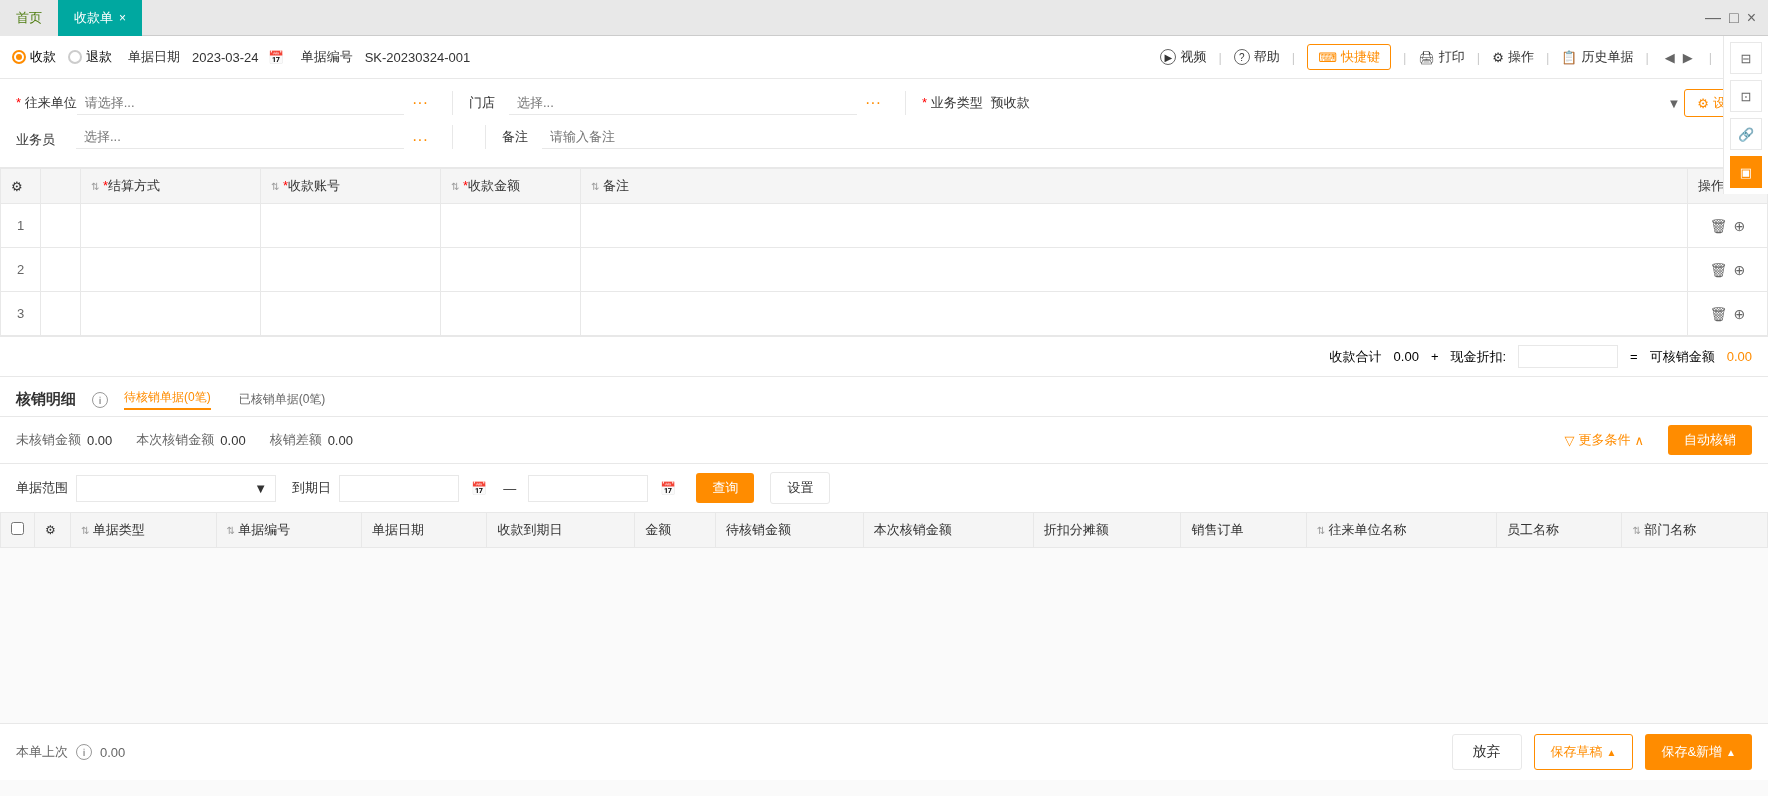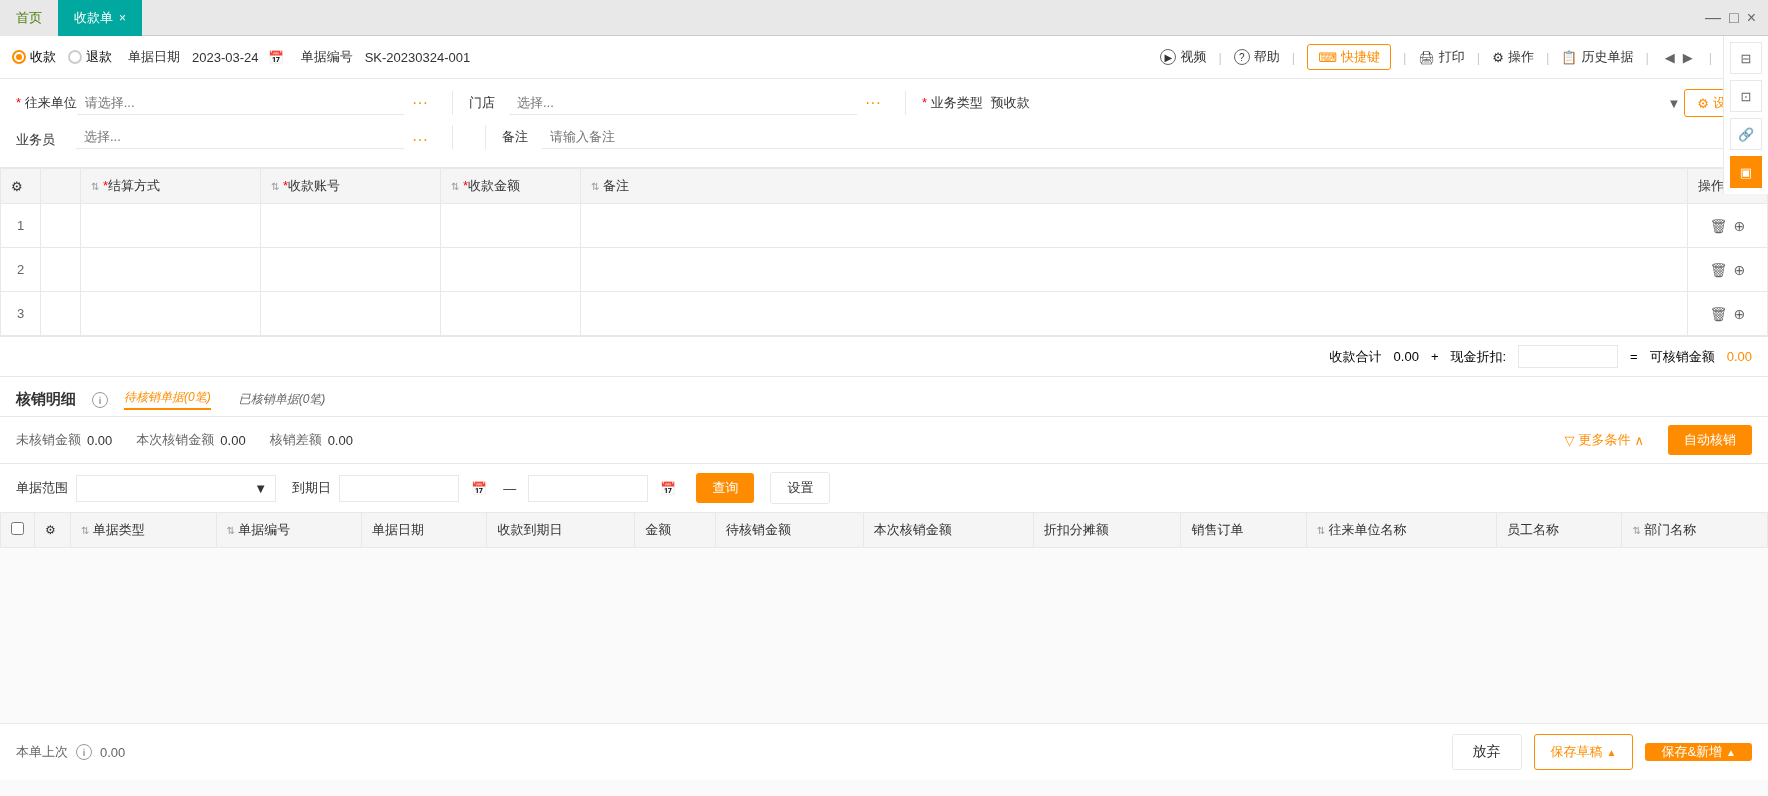--- a/index.html
+++ b/index.html
@@ -73,7 +73,7 @@
     .verification-header { display: flex; align-items: center; padding: 12px 16px 6px; gap: 16px; background: #fff; border-bottom: 1px solid #e8e8e8; }
     .section-title { font-size: 15px; font-weight: bold; color: #333; }
     .info-icon { width: 16px; height: 16px; border-radius: 50%; border: 1px solid #999; display: inline-flex; align-items: center; justify-content: center; font-size: 10px; color: #666; cursor: pointer; }
-    .tab-link { color: #ff8c00; cursor: pointer; font-size: 12px; font-style: italic; }
+    .tab-link { color: #ff8c00; cursor: pointer; font-size: 12px; }
     .tab-link.active { color: #ff8c00; border-bottom: 2px solid #ff8c00; padding-bottom: 2px; }
     .tab-link.inactive { color: #666; }
     

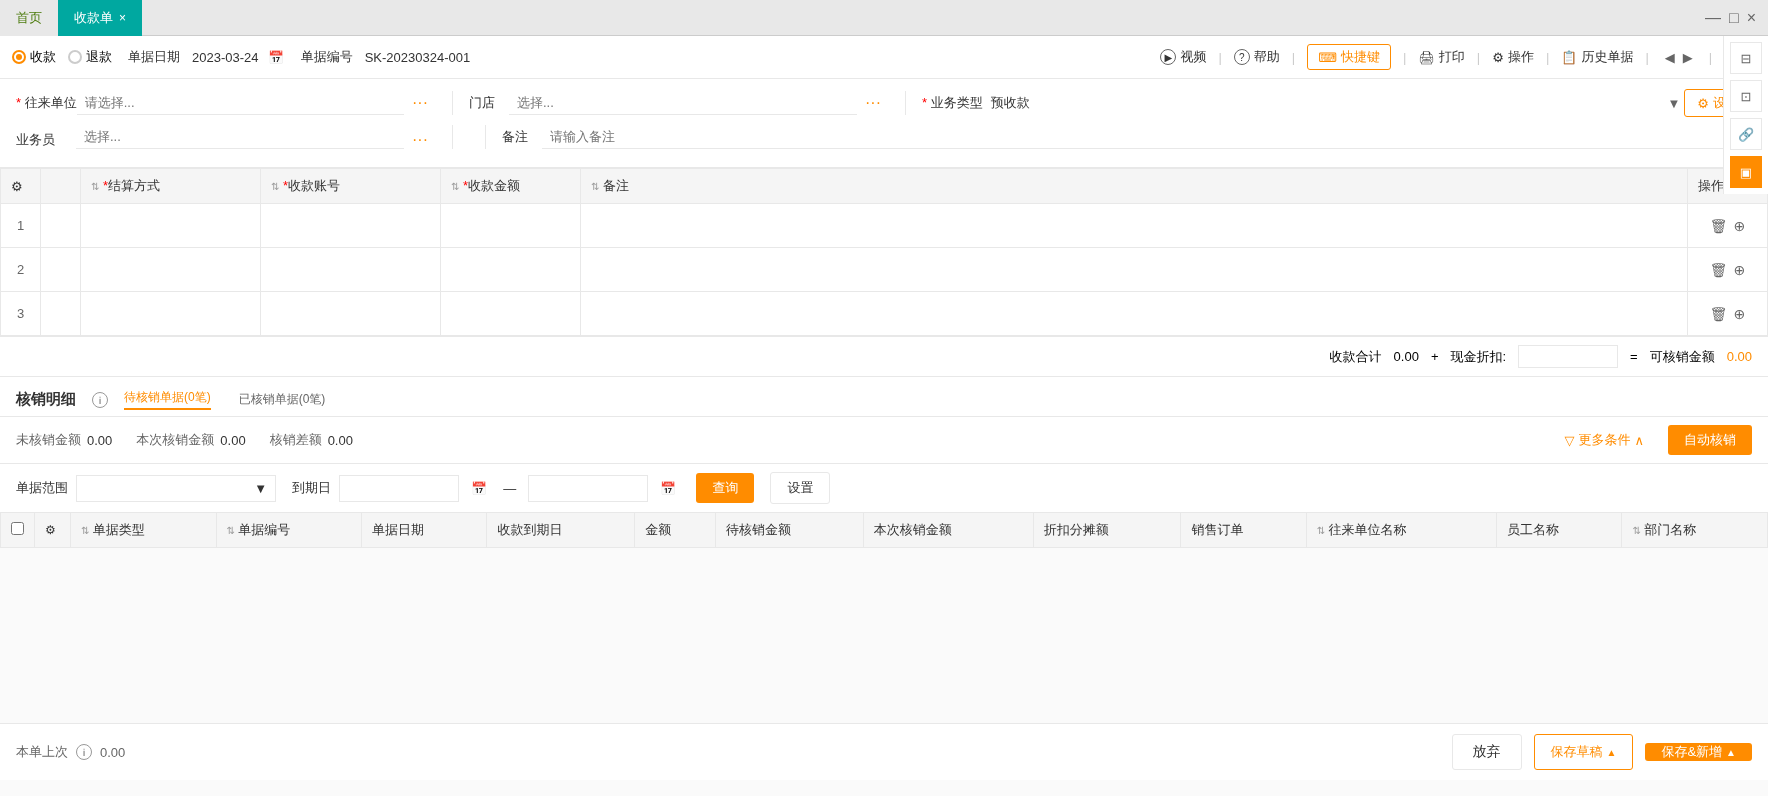--- a/index.html
+++ b/index.html
@@ -102,7 +102,7 @@
     
     .bottom-action-bar { display: flex; align-items: center; padding: 10px 16px; background: #fff; border-top: 1px solid #e8e8e8; position: fixed; bottom: 16px; width: 100%; }
     .bottom-info { display: flex; align-items: center; gap: 8px; color: #666; }
-    .bottom-actions { margin-left: auto; display: flex; gap: 12px; align-items: center; }
+    .bottom-actions { margin-left: auto; display: flex; gap: 12px; }
     .btn-discard { border: 1px solid #e8e8e8; background: #fff; color: #333; padding: 8px 20px; border-radius: 3px; cursor: pointer; font-size: 14px; }
     .btn-save-draft { border: 1px solid #ff8c00; background: #fff; color: #ff8c00; padding: 8px 16px; border-radius: 3px; cursor: pointer; font-size: 14px; display: flex; align-items: center; gap: 4px; }
     .btn-save-new { background: #ff8c00; color: #fff; border: none; padding: 0 16px; border-radius: 3px; cursor: pointer; font-size: 14px; display: flex; align-items: center; gap: 4px; }

